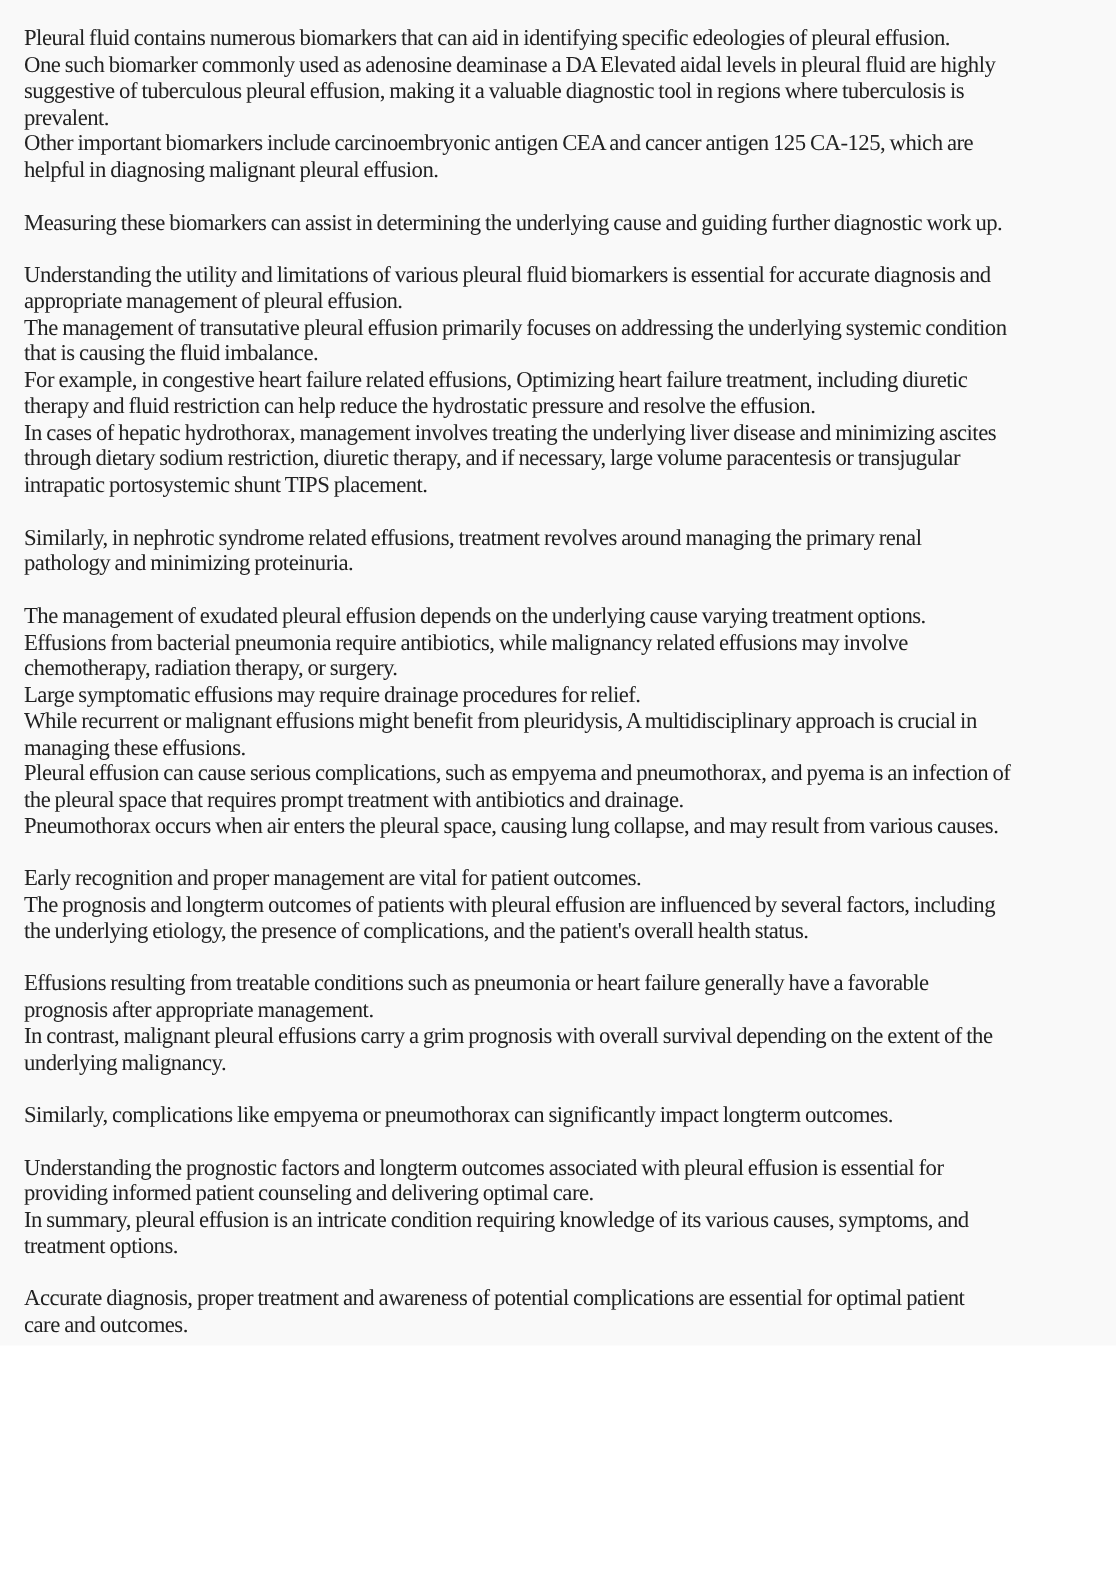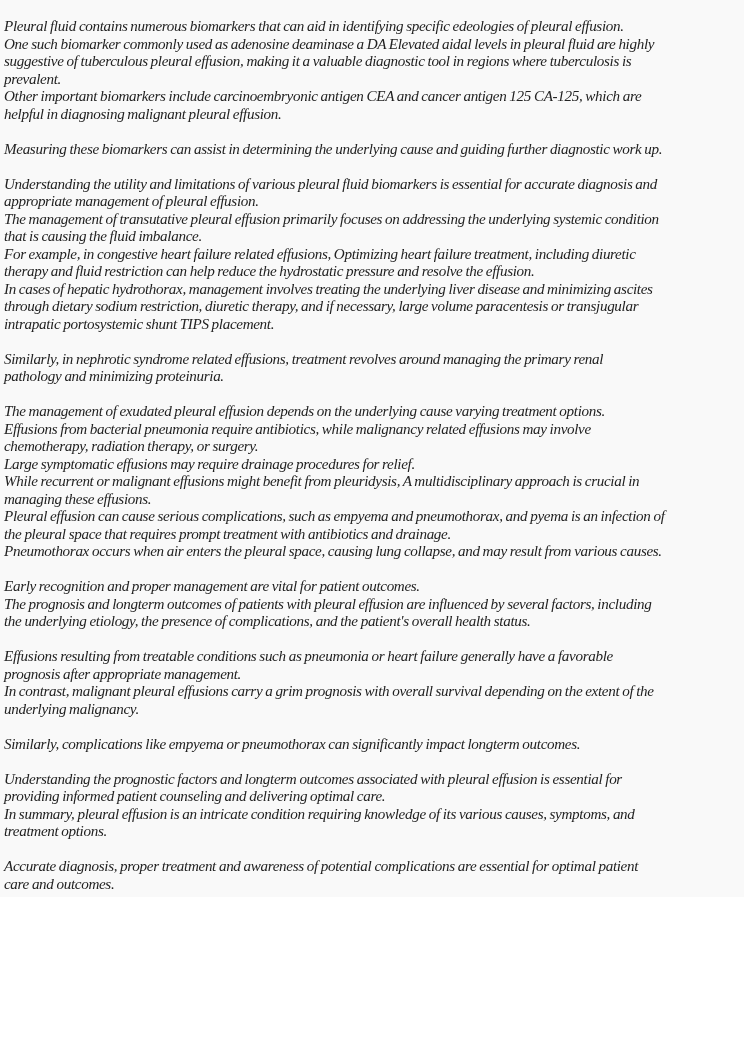--- a/index.html
+++ b/index.html
@@ -22,7 +22,7 @@
     background: #f9f9f9;
     box-sizing: border-box;
     padding-top: 17px;
-    padding-left: 4px;
+    padding-left: 16px;
     padding-right: 0;
     font-family: "Liberation Serif", "DejaVu Serif", serif;
     font-size: 15.2px;
@@ -30,7 +30,6 @@
     color: #222222;
     letter-spacing: -0.35px;
     word-spacing: -0.5px;
-    font-style: italic;
   }
   .line {
     display: block;

